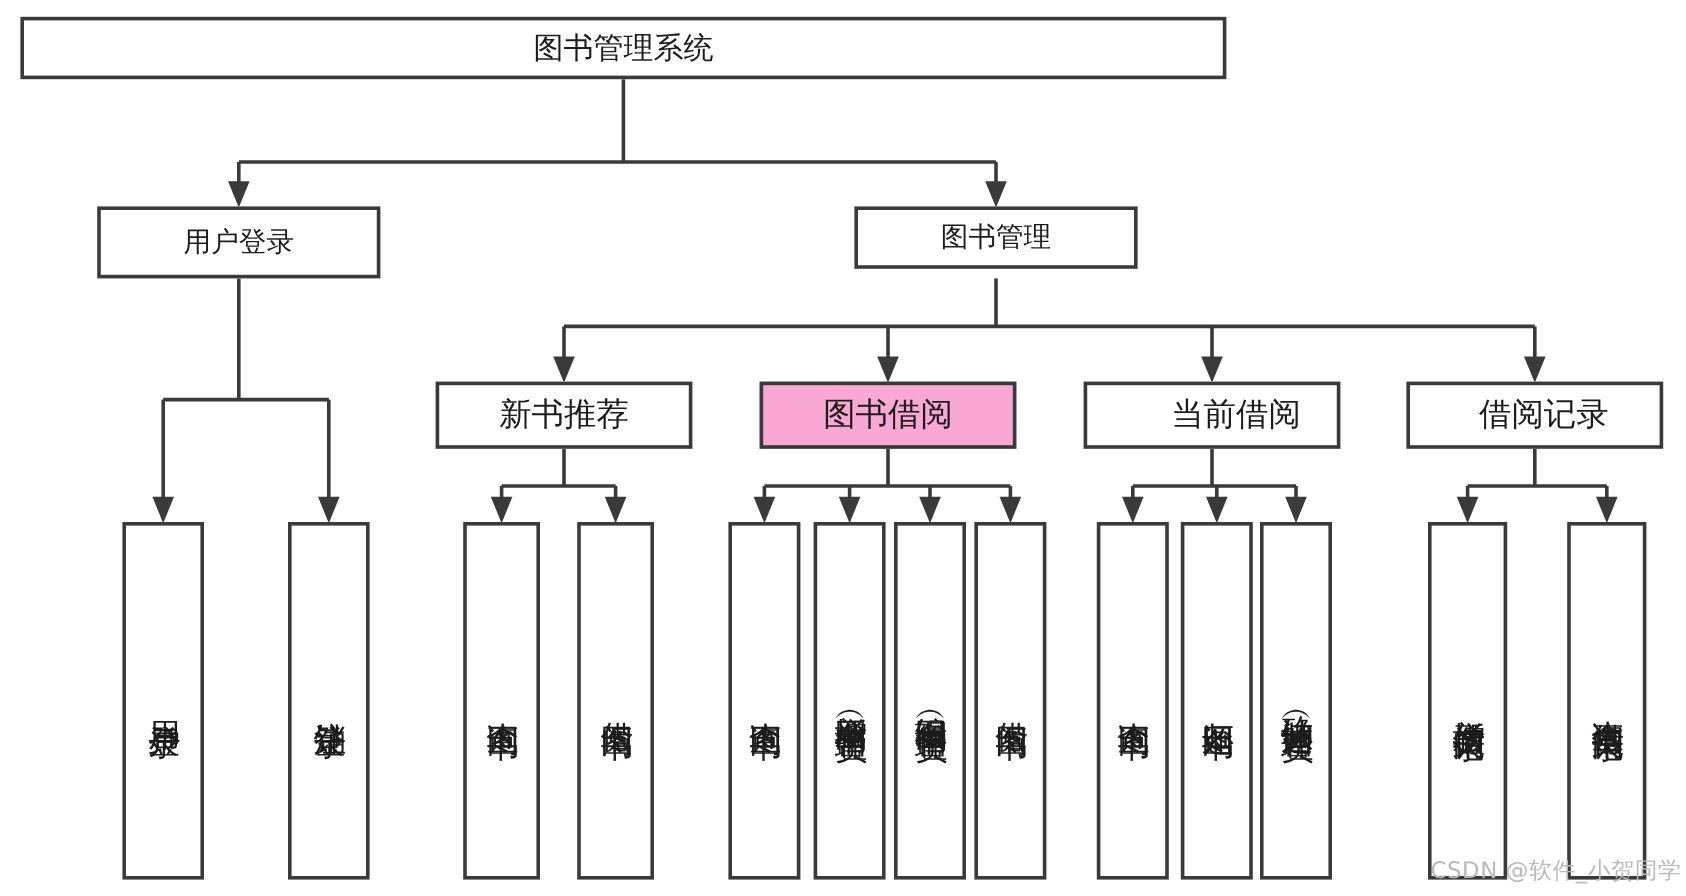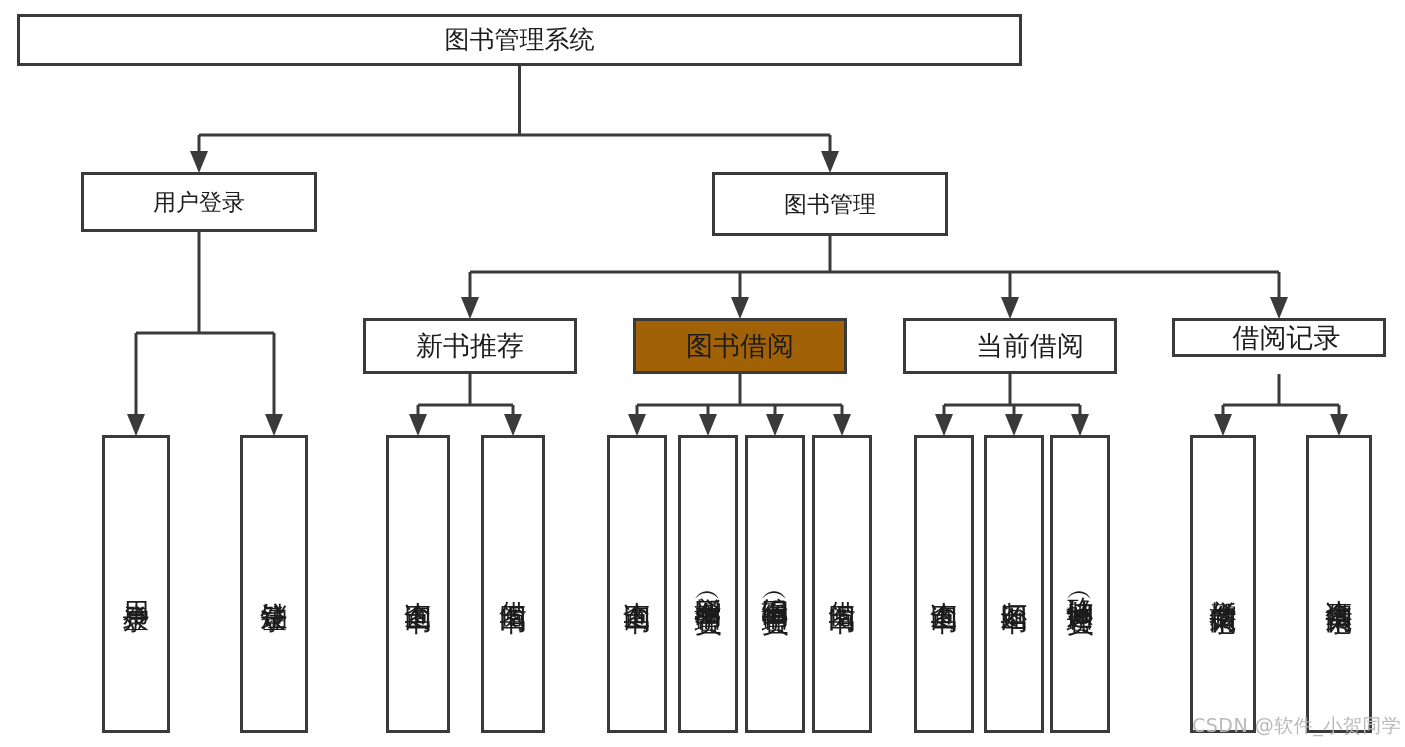--- a/index.html
+++ b/index.html
@@ -119,7 +119,7 @@
       <div class="node lvl2" style="left: 81px; top: 172px; width: 236px; height: 60px; border-color: rgb(58, 58, 58); background: rgb(255, 255, 255); color: rgb(28, 28, 28);">
         <span class="node-label">用户登录</span>
       </div>
-      <div class="node lvl2" style="left: 712px; top: 172px; width: 236px; height: 64px; border-color: rgb(58, 58, 58); background: rgb(255, 255, 255); color: rgb(28, 28, 28);">
+      <div class="node lvl2" style="left: 712px; top: 172px; width: 236px; height: 52px; border-color: rgb(58, 58, 58); background: rgb(255, 255, 255); color: rgb(28, 28, 28);">
         <span class="node-label">图书管理</span>
       </div>
       <div class="node lvl3" style="left: 363px; top: 318px; width: 214px; height: 56px; border-color: rgb(58, 58, 58); background: rgb(255, 255, 255); color: rgb(28, 28, 28);">

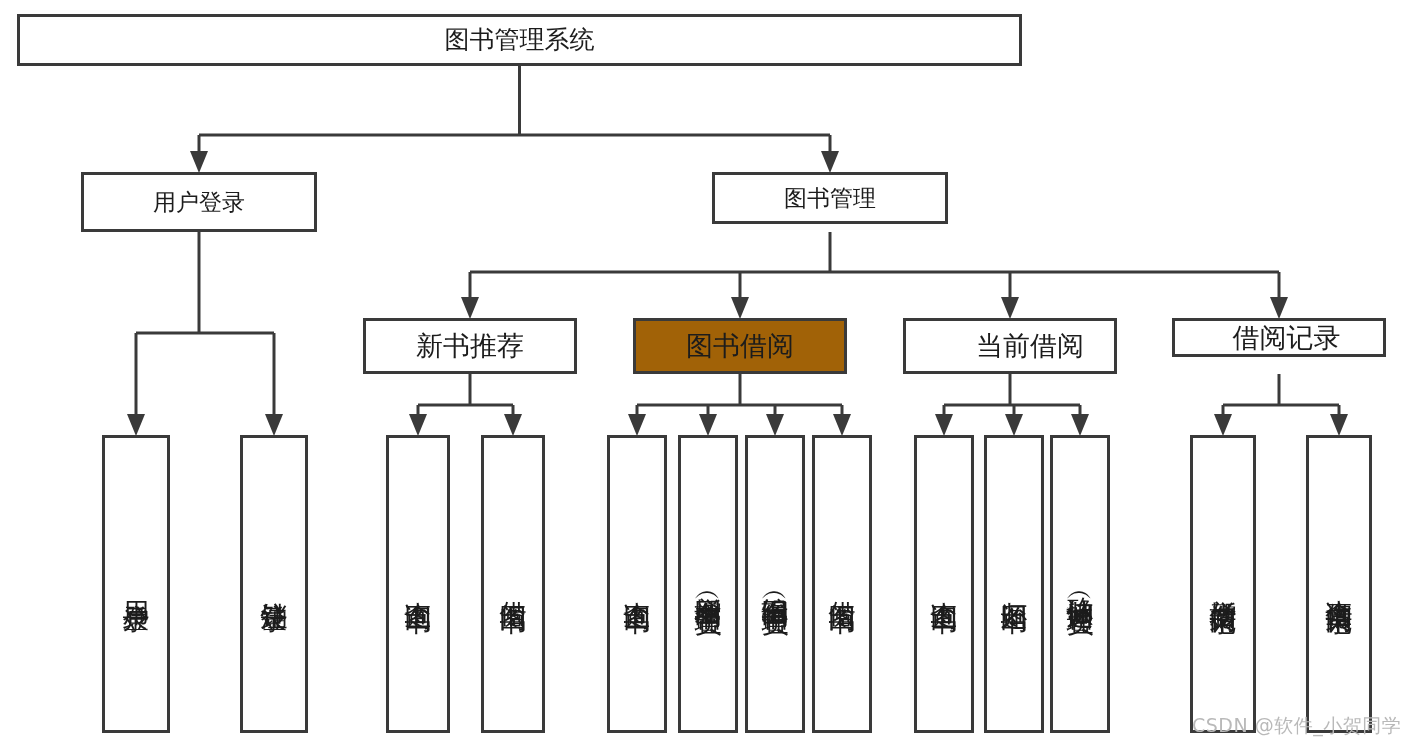--- a/index.html
+++ b/index.html
@@ -125,7 +125,7 @@
       <div class="node lvl3" style="left: 363px; top: 318px; width: 214px; height: 56px; border-color: rgb(58, 58, 58); background: rgb(255, 255, 255); color: rgb(28, 28, 28);">
         <span class="node-label">新书推荐</span>
       </div>
-      <div class="node lvl3" style="left: 633px; top: 318px; width: 214px; height: 56px; border-color: rgb(58, 58, 58); background: #a16207; color: rgb(28, 28, 28);">
+      <div class="node lvl3" style="left: 633px; top: 318px; width: 214px; height: 56px; border-color: rgb(58, 58, 58); background: #f9a8d4; color: rgb(28, 28, 28);">
         <span class="node-label">图书借阅</span>
       </div>
       <div class="node lvl3" style="left: 903px; top: 318px; width: 214px; height: 56px; border-color: rgb(58, 58, 58); background: rgb(255, 255, 255); color: rgb(28, 28, 28); padding-left: 40px;">

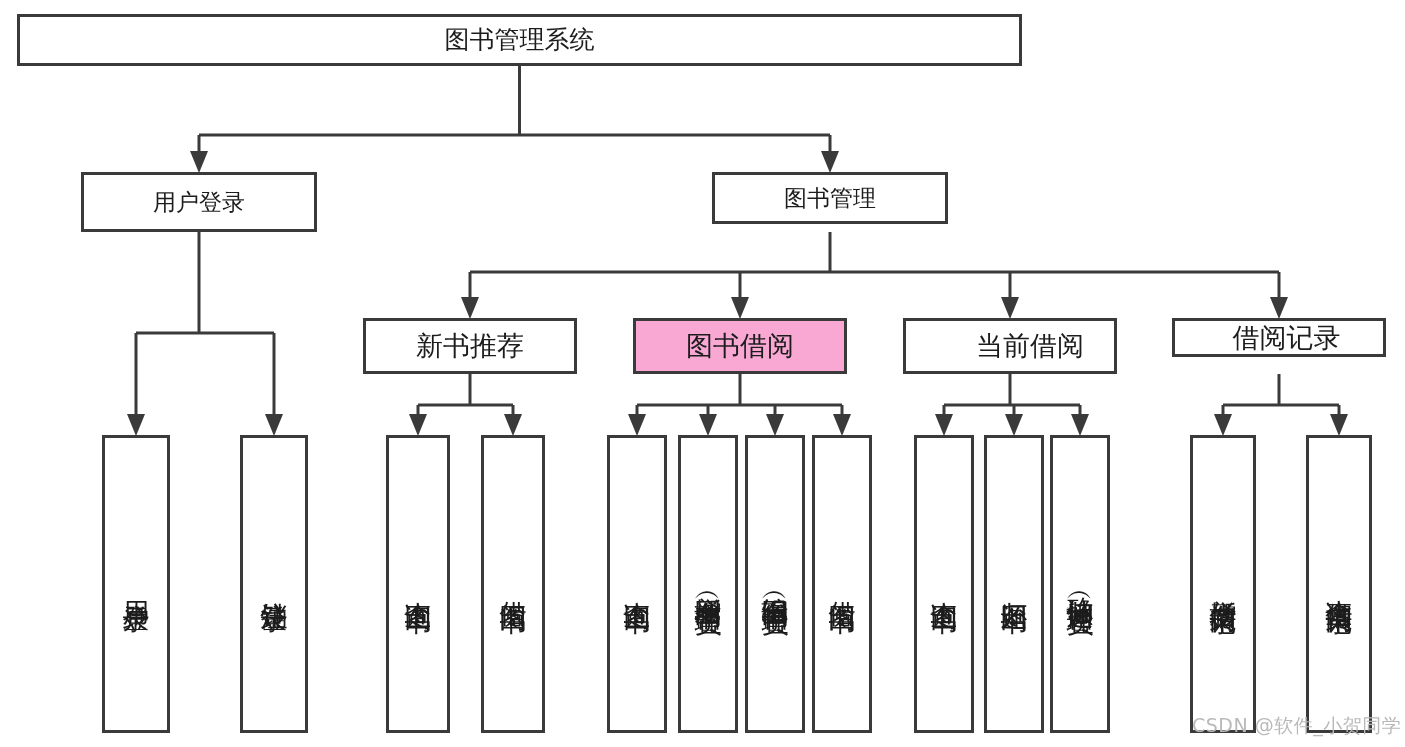--- a/index.html
+++ b/index.html
@@ -131,7 +131,7 @@
       <div class="node lvl3" style="left: 903px; top: 318px; width: 214px; height: 56px; border-color: rgb(58, 58, 58); background: rgb(255, 255, 255); color: rgb(28, 28, 28); padding-left: 40px;">
         <span class="node-label">当前借阅</span>
       </div>
-      <div class="node lvl3" style="left: 1172px; top: 318px; width: 214px; height: 39px; border-color: rgb(58, 58, 58); background: rgb(255, 255, 255); color: rgb(28, 28, 28); padding-left: 15px;">
+      <div class="node lvl3" style="left: 1172px; top: 318px; width: 214px; height: 56px; border-color: rgb(58, 58, 58); background: rgb(255, 255, 255); color: rgb(28, 28, 28); padding-left: 15px;">
         <span class="node-label">借阅记录</span>
       </div>
       <div class="node leaf" style="left: 102px; top: 435px; width: 68px; height: 298px; border-color: rgb(58, 58, 58); background: rgb(255, 255, 255); color: rgb(28, 28, 28);">

